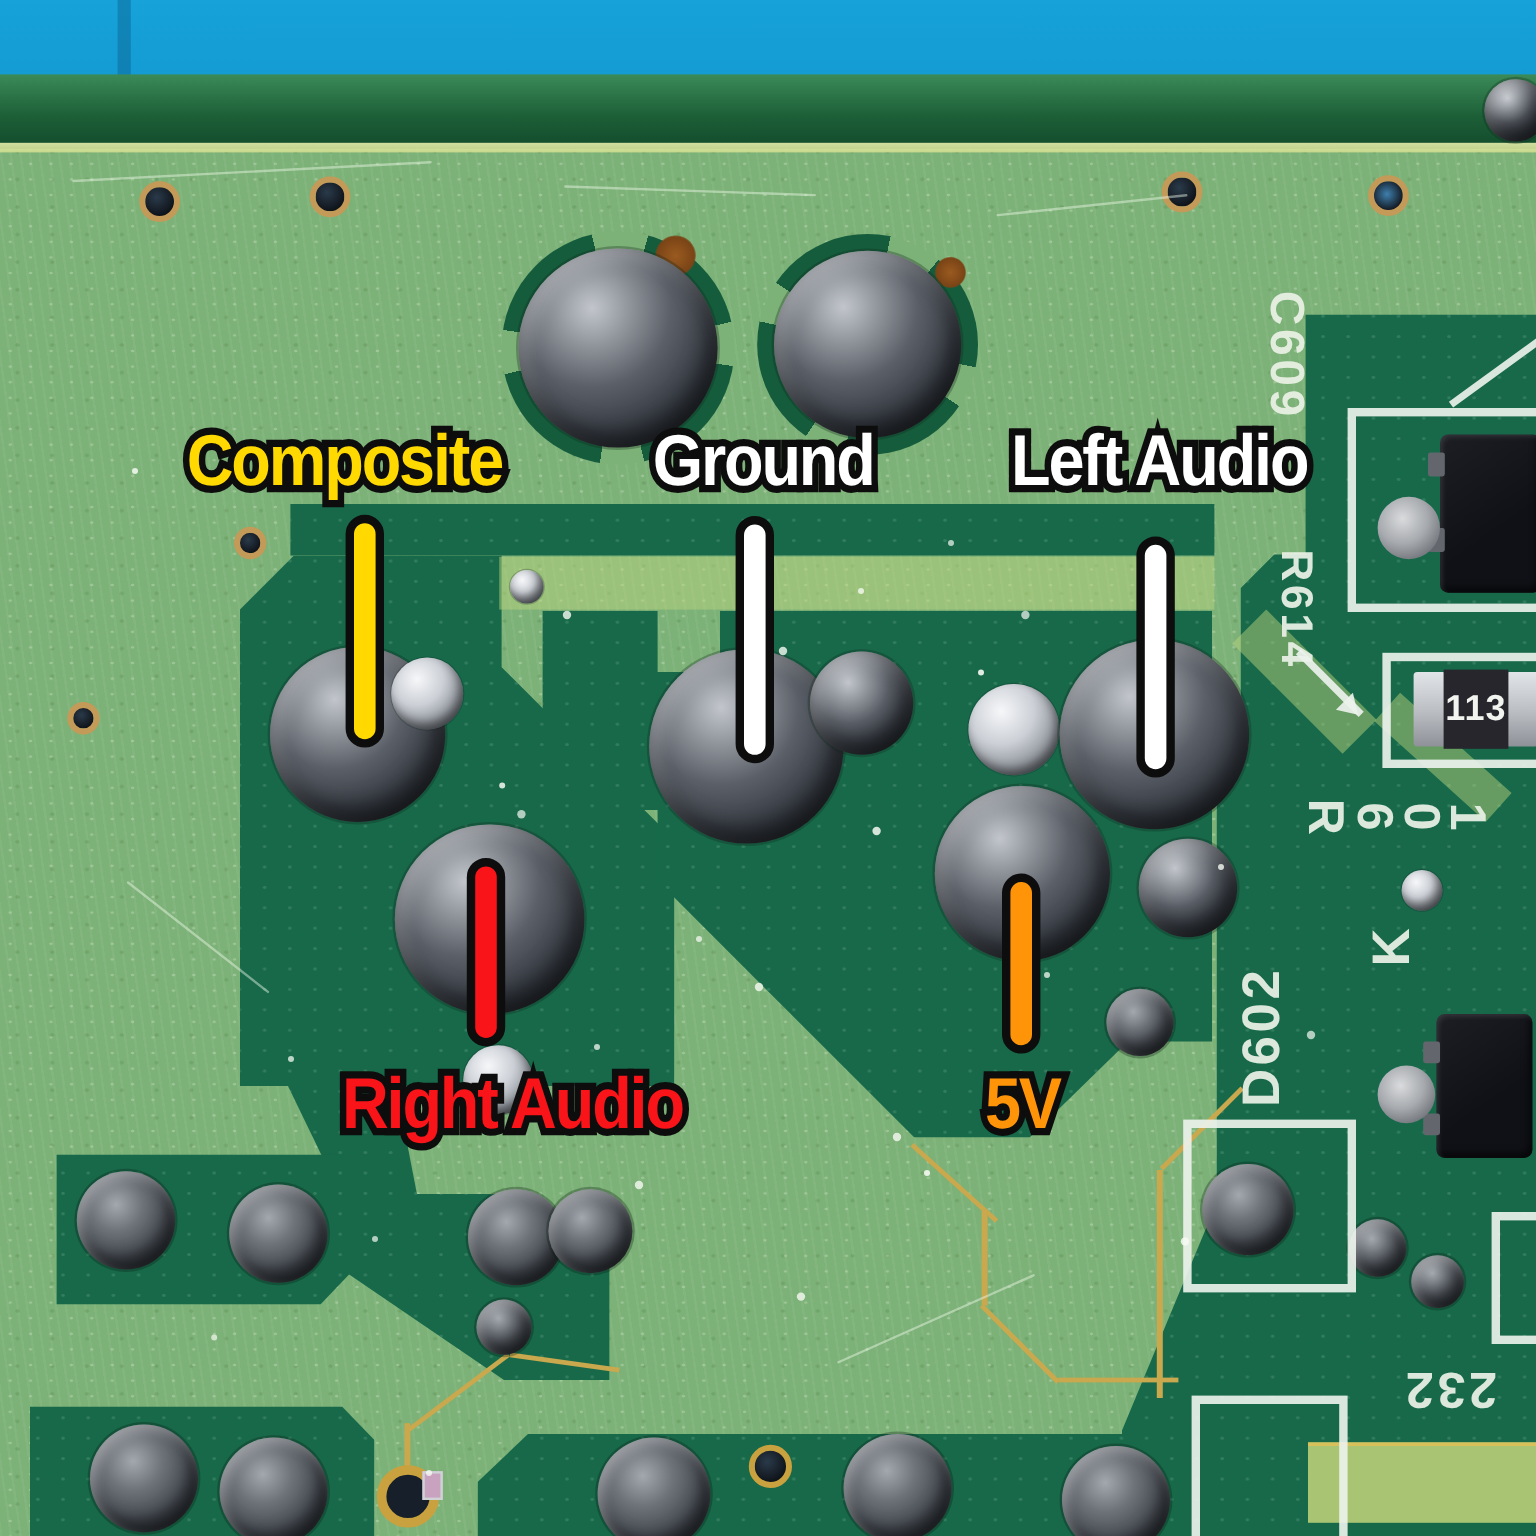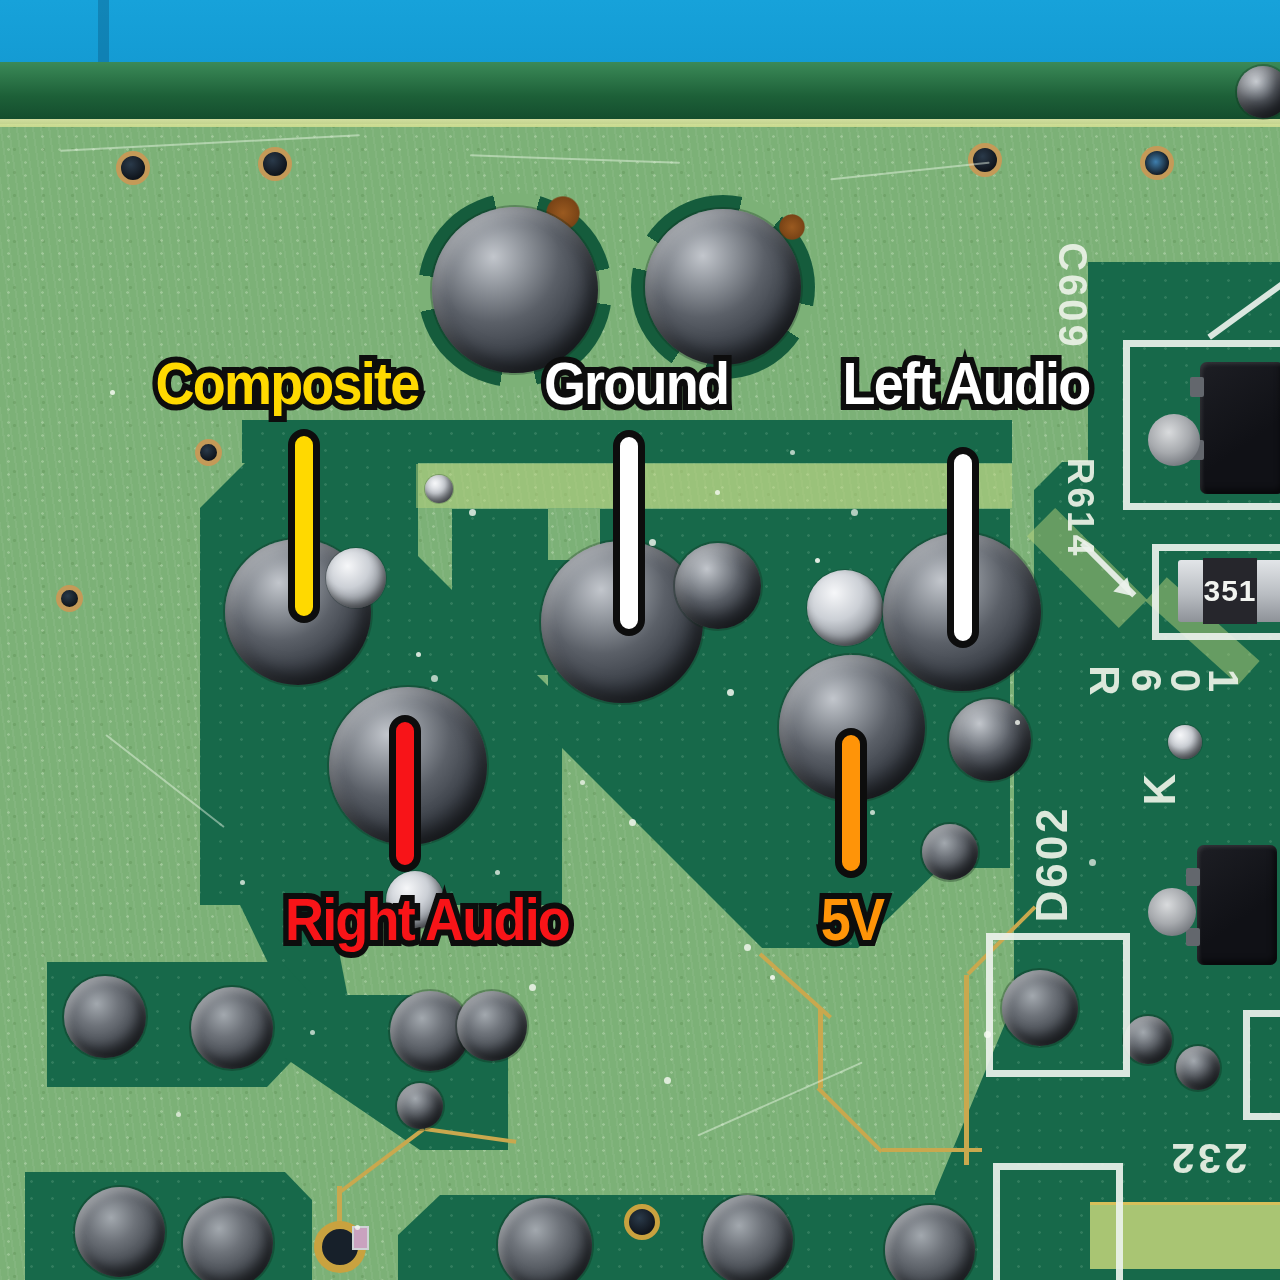--- a/index.html
+++ b/index.html
@@ -179,7 +179,7 @@
   <div class="abs rescap" style="left:1178px;top:560px;width:27px;height:62px;"></div>
   <div class="abs rescap" style="left:1255px;top:560px;width:27px;height:62px;"></div>
   <div class="abs resbody" style="left:1203px;top:558px;width:54px;height:66px;">
-    <span>351</span>
+    <span>113</span>
   </div>
 
   <div class="abs silkbox" style="left:986px;top:933px;width:144px;height:144px;"></div>

